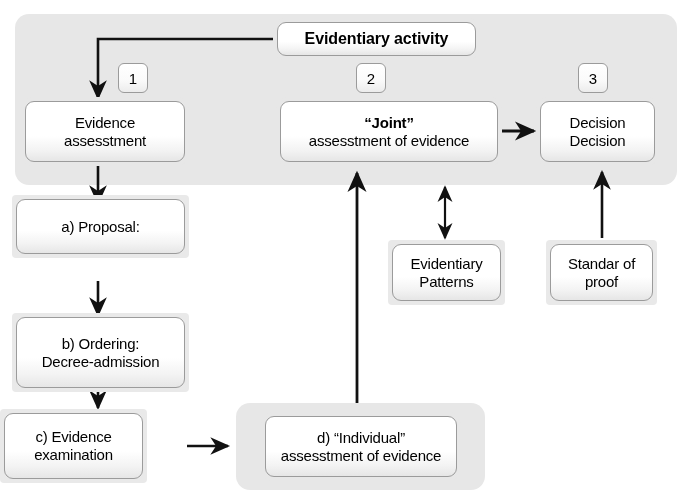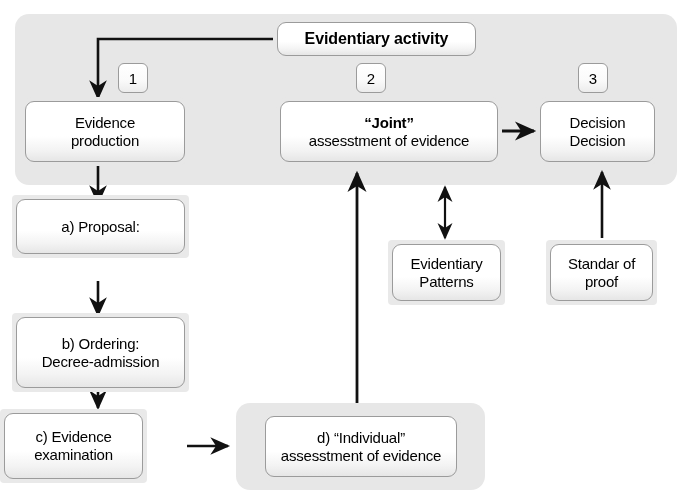--- a/index.html
+++ b/index.html
@@ -151,7 +151,7 @@
   <div class="node on-panel" style="left:25px; top:101px; width:160px; height:61px;">
     <div class="node-inner">
       <span class="line1">Evidence</span>
-      <span class="line2">production</span>
+      <span class="line2">assesstment</span>
     </div>
   </div>
 

